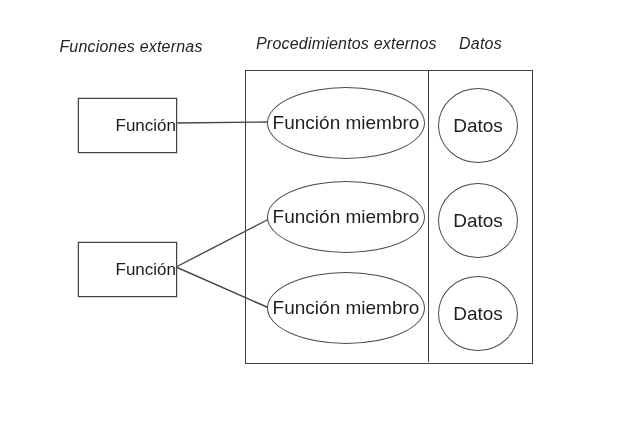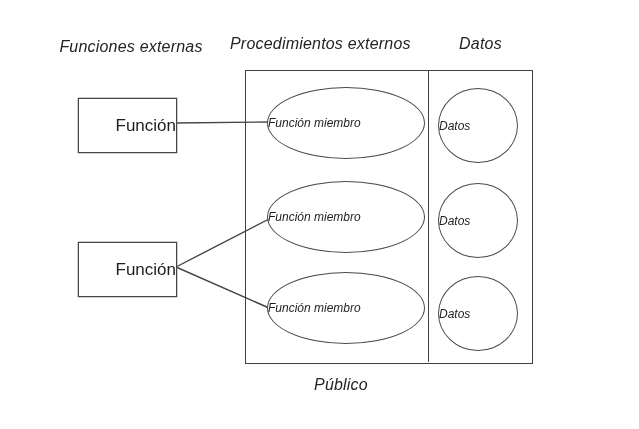--- a/index.html
+++ b/index.html
@@ -55,7 +55,7 @@
   }
   
   #hdr-ext-fn   {left:40px;  top:38px; width:182px;}
-  #hdr-ext-proc {left:230px; top:35px; width:180px;}
+  #hdr-ext-proc {left:256px; top:35px; width:180px;}
   #hdr-datos    {left:430px; top:35px; width:101px;}
   
   #main-box {left:245px; top:70px; width:286px; height:292px;}

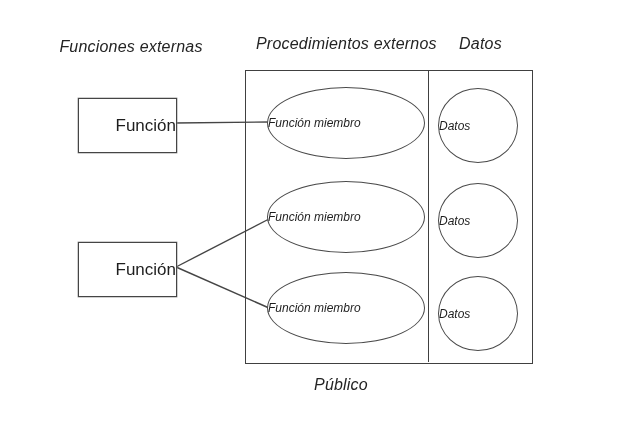--- a/index.html
+++ b/index.html
@@ -39,9 +39,8 @@
     border:1.5px solid #4a4a4a;
     border-radius:50%;
     background:var(--bg);
-    display:flex;align-items:center;
-    font-size:12px;
-    font-style:italic;
+    display:flex;align-items:center;justify-content:center;
+    font-size:19px;
   }
   .frame{
     position:absolute;

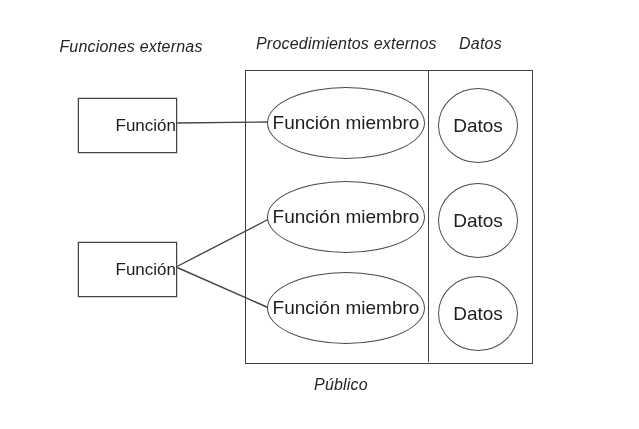--- a/index.html
+++ b/index.html
@@ -126,7 +126,6 @@
     <span>Datos</span>
   </div>
 
-  <div class="lbl ftr" id="ftr-publico">Público</div>
 
 </div>
 

